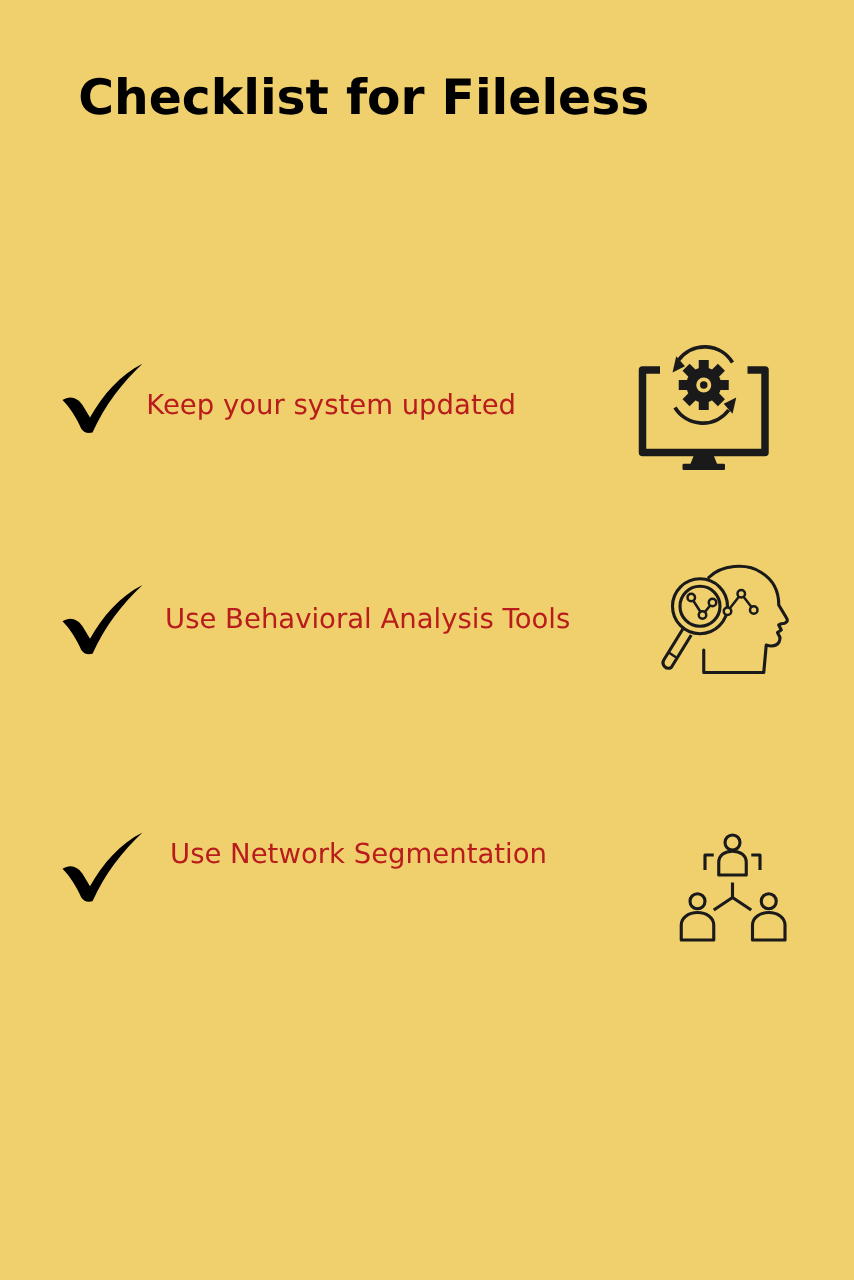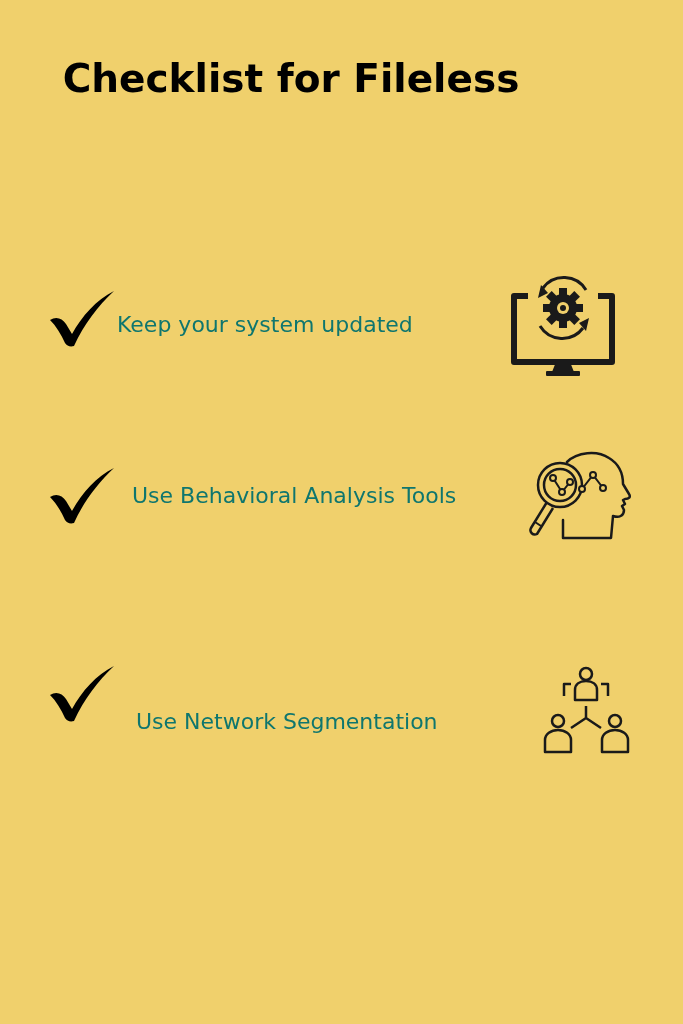--- a/index.html
+++ b/index.html
@@ -39,7 +39,7 @@
       font-size: 22px;
       line-height: 30px;
       white-space: nowrap;
-      color: #0f766e;
+      color: #b91c1c;
     }
     .icon {
       position: absolute;

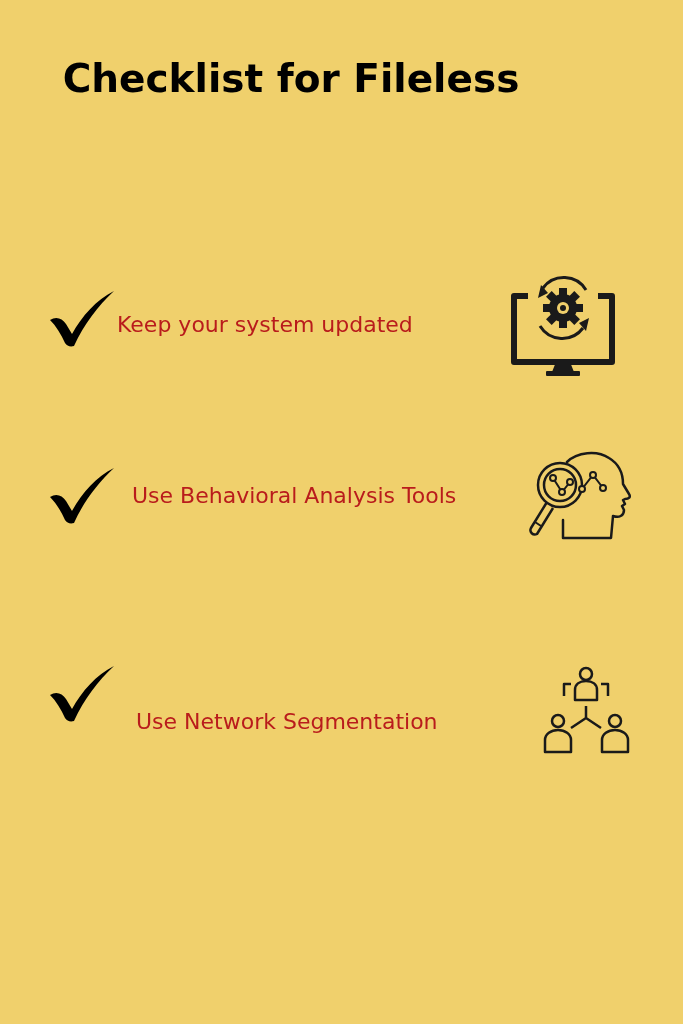--- a/index.html
+++ b/index.html
@@ -119,7 +119,7 @@
     <svg class="check" style="left:48px; top:665px;" viewBox="0 0 68 58">
       <path d="M2 30 C8 26 14 28 18 34 L24 44 C34 26 48 10 66 1 C50 16 36 34 26 56 C22 57 19 56 17 53 C13 44 8 36 2 30 Z" fill="#000"></path>
     </svg>
-    <div class="item-text" style="left:136px; top:707px;">Use Network Segmentation</div>
+    <div class="item-text" style="left:136px; top:669px;">Use Network Segmentation</div>
     <svg class="icon" style="left:540px; top:664px;" width="92" height="92" viewBox="0 0 92 92">
       <g fill="none" stroke="#1a1a1a" stroke-width="2.5" stroke-linejoin="round">
 

